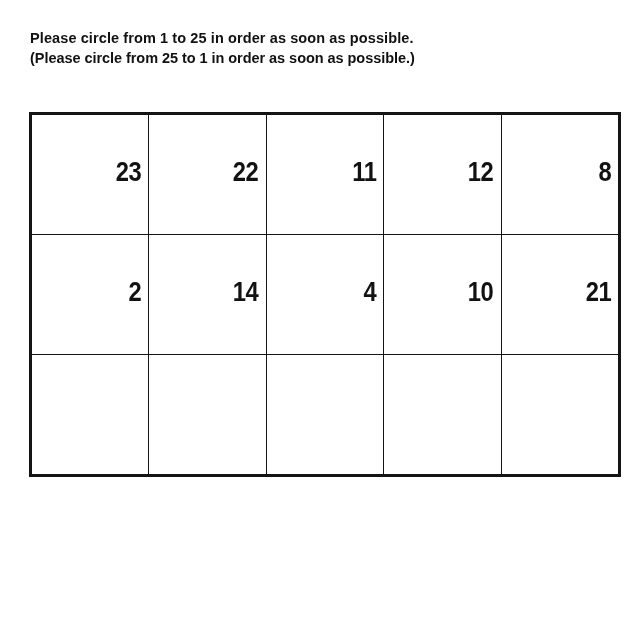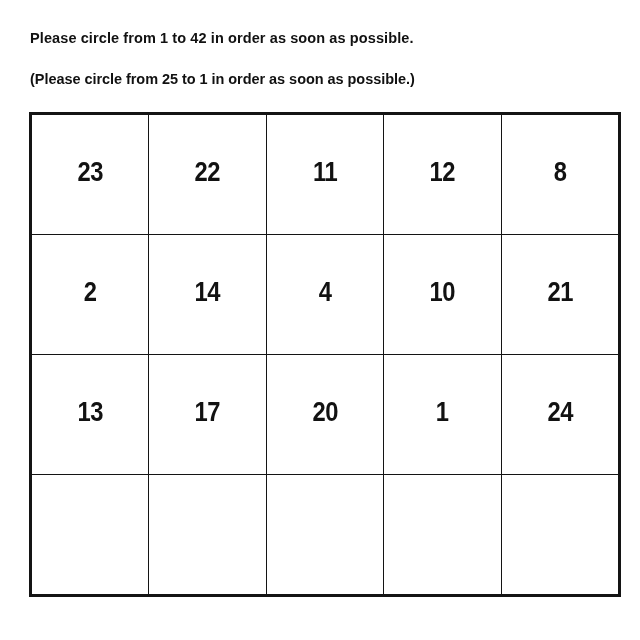--- a/index.html
+++ b/index.html
@@ -77,7 +77,7 @@
 <body>
 
 <div id="instructions">
-  <div class="instruction-line">Please circle from 1 to 42 in order as soon as possible.</div>
+  <div class="instruction-line">Please circle from 1 to 25 in order as soon as possible.</div>
   <div class="instruction-line secondary">(Please circle from 25 to 1 in order as soon as possible.)</div>
 </div>
 

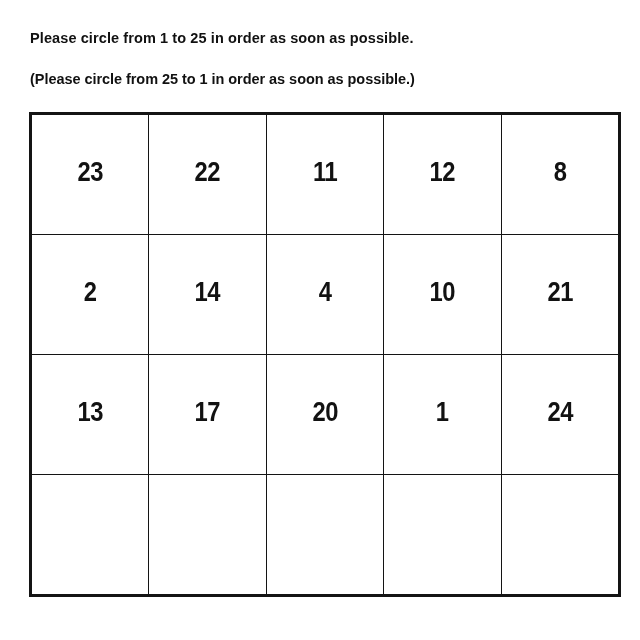--- a/index.html
+++ b/index.html
@@ -35,7 +35,6 @@
   }
   .instruction-line.secondary {
     letter-spacing: -0.05px;
-    margin-top: 21px;
   }
 
   

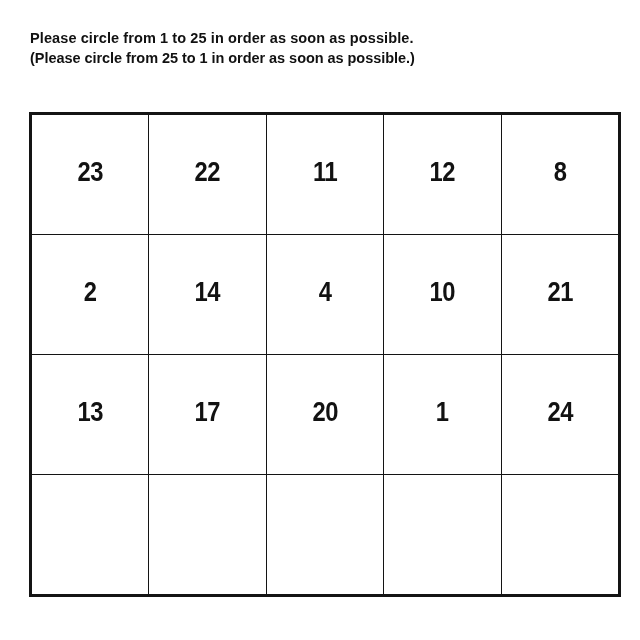--- a/index.html
+++ b/index.html
@@ -54,7 +54,7 @@
     width: 116.4px;
     height: 119px;
     border: 1.5px solid #141414;
-    text-align: center;
+    text-align: right;
     vertical-align: middle;
     padding: 0;
     background: #ffffff;

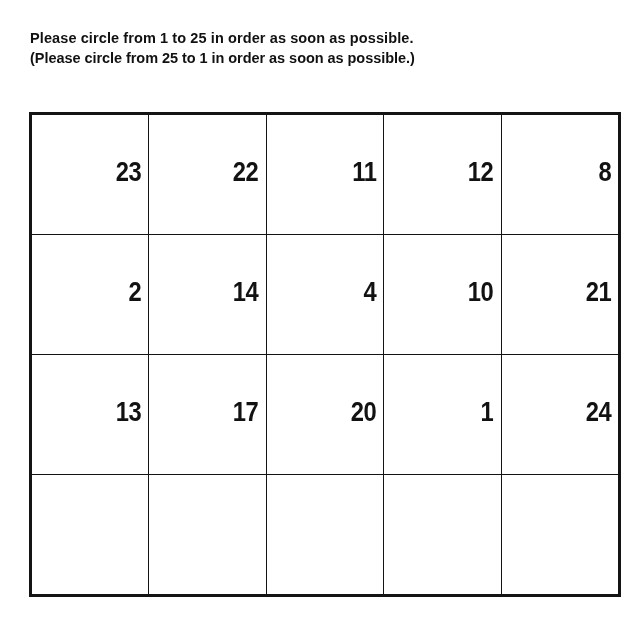--- a/index.html
+++ b/index.html
@@ -121,23 +121,6 @@
       </tr>
 
 
-      <tr>
-        <td>
-            <span class="cell-number">13</span>
-          </td>
-        <td>
-            <span class="cell-number">17</span>
-          </td>
-        <td>
-            <span class="cell-number">20</span>
-          </td>
-        <td>
-            <span class="cell-number">1</span>
-          </td>
-        <td>
-            <span class="cell-number">24</span>
-          </td>
-      </tr>
 
       <tr>
         <td>

